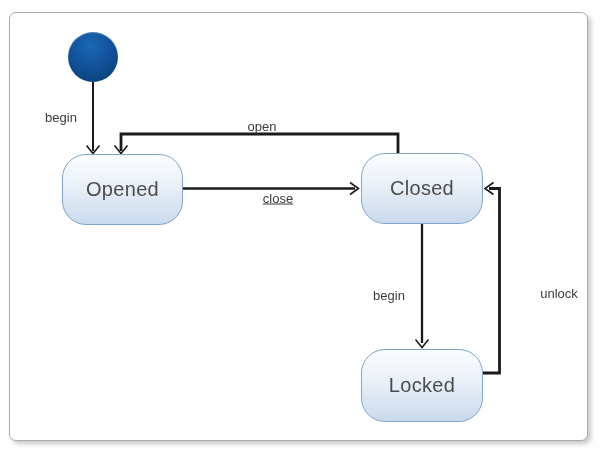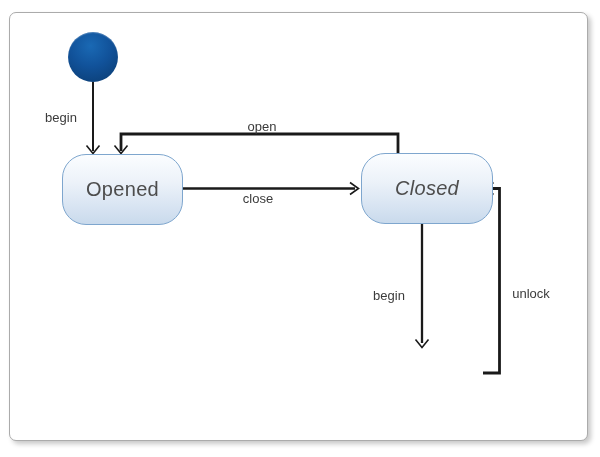--- a/index.html
+++ b/index.html
@@ -76,7 +76,7 @@
   }
   .label-begin  { left: 61px;  top: 117px; }
   .label-open   { left: 262px; top: 126px; }
-  .label-close  { left: 258px; top: 198px; }
+  .label-close  { left: 278px; top: 198px; text-decoration: underline; }
   .label-lock   { left: 389px; top: 295px; }
   .label-unlock { left: 531px; top: 293px; }
 </style>

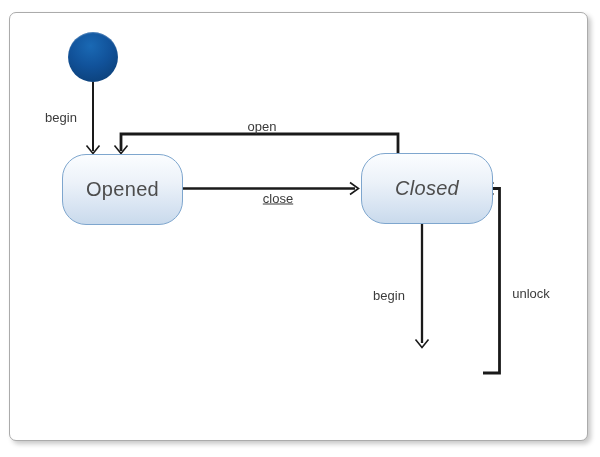--- a/index.html
+++ b/index.html
@@ -64,7 +64,7 @@
     letter-spacing: 0.3px;
   }
   .node-opened { left: 62px;  top: 154px; width: 121px; height: 71px; }
-  .node-closed { left: 361px; top: 153px; width: 132px; height: 71px; font-style: italic; }
+  .node-closed { left: 361px; top: 153px; width: 122px; height: 71px; }
   .node-locked { left: 361px; top: 349px; width: 122px; height: 73px; }
   
   .edge-label {

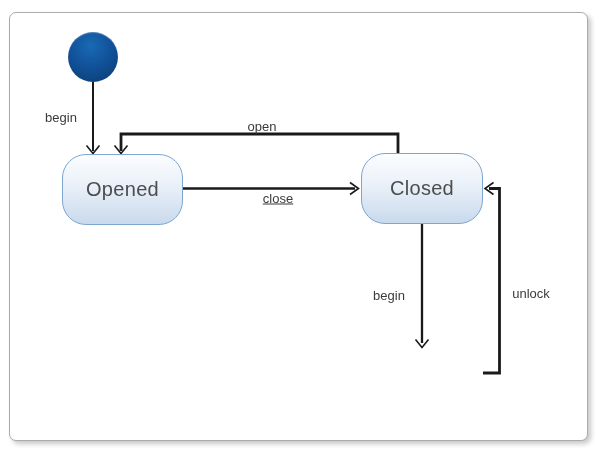--- a/index.html
+++ b/index.html
@@ -78,7 +78,7 @@
   .label-open   { left: 262px; top: 126px; }
   .label-close  { left: 278px; top: 198px; text-decoration: underline; }
   .label-lock   { left: 389px; top: 295px; }
-  .label-unlock { left: 531px; top: 293px; }
+  .label-unlock { left: 559px; top: 293px; }
 </style>
 </head>
 <body>

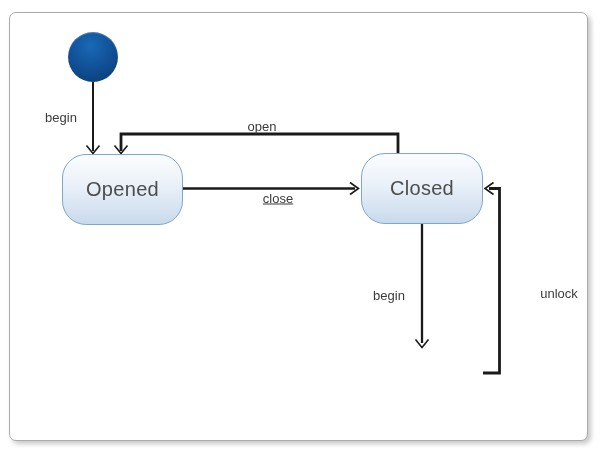--- a/index.html
+++ b/index.html
@@ -115,6 +115,9 @@
     <span class="state-label">Closed</span>
   </div>
 
+  <div class="state-node node-locked">
+    <span class="state-label">Locked</span>
+  </div>
 
   <span class="edge-label label-begin">begin</span>
 

